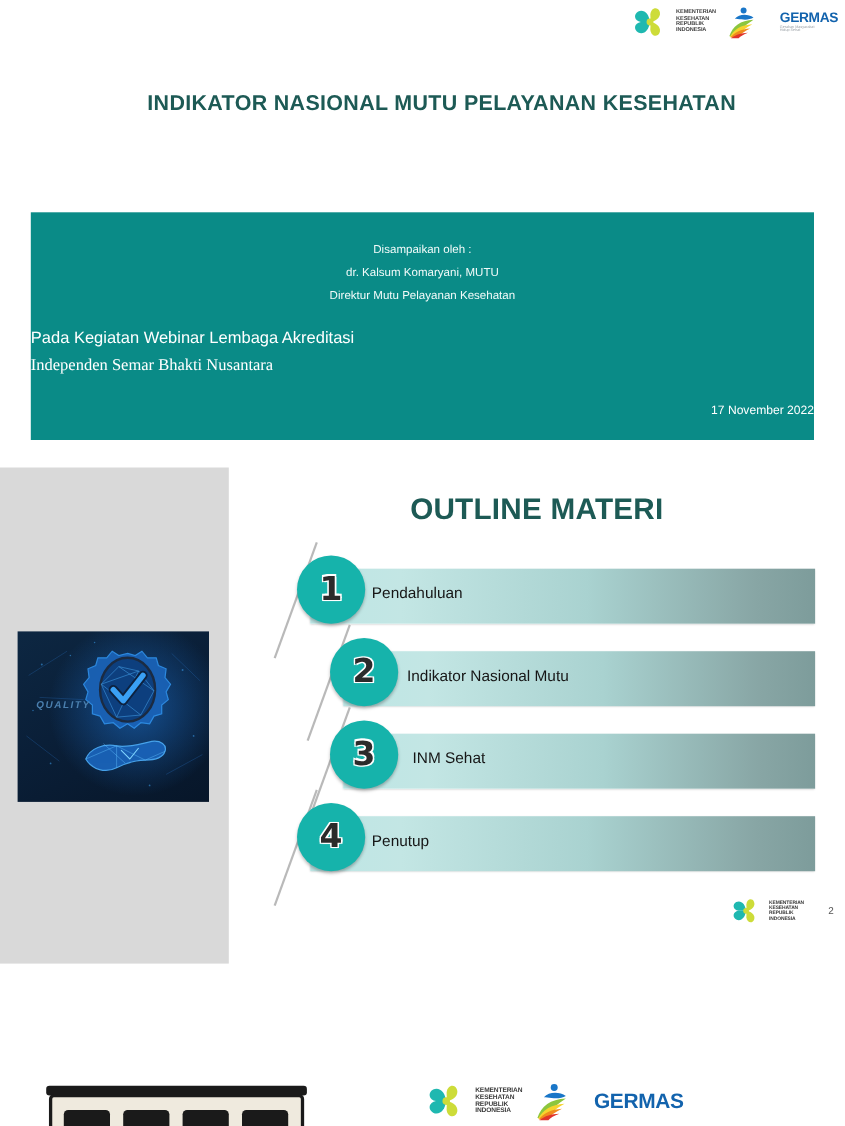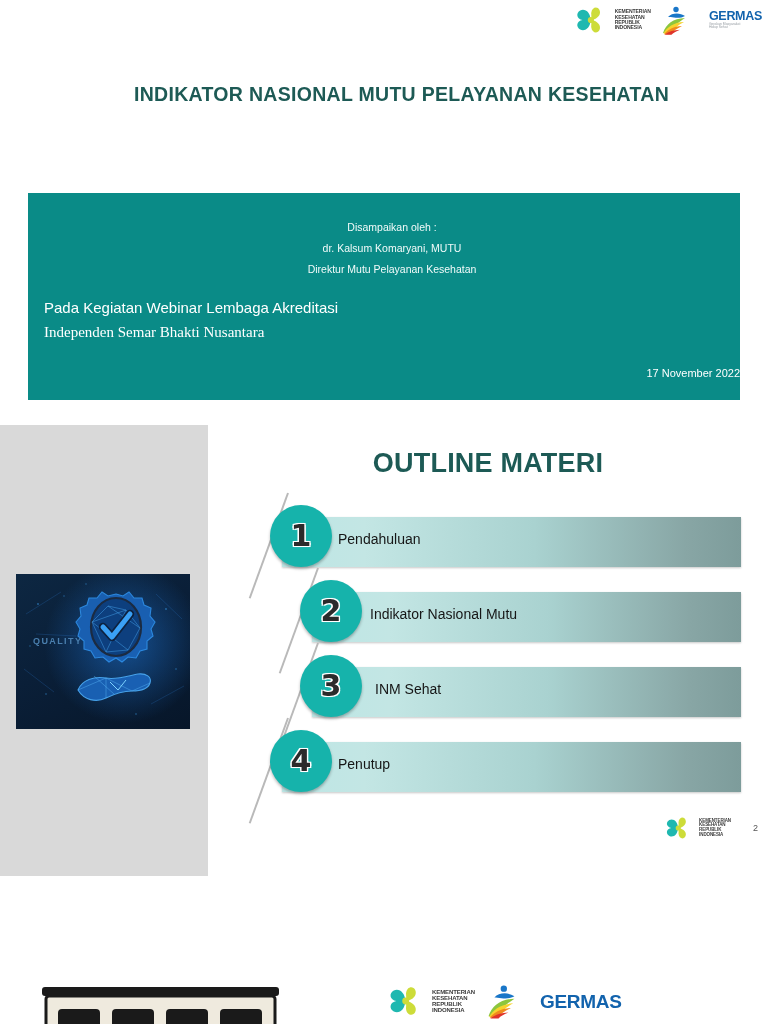--- a/index.html
+++ b/index.html
@@ -90,7 +90,6 @@
     color: #ffffff;
     box-sizing: border-box;
     padding-top: 24px;
-    padding-left: 16px;
   }
   .sp-line-small {
     text-align: center;

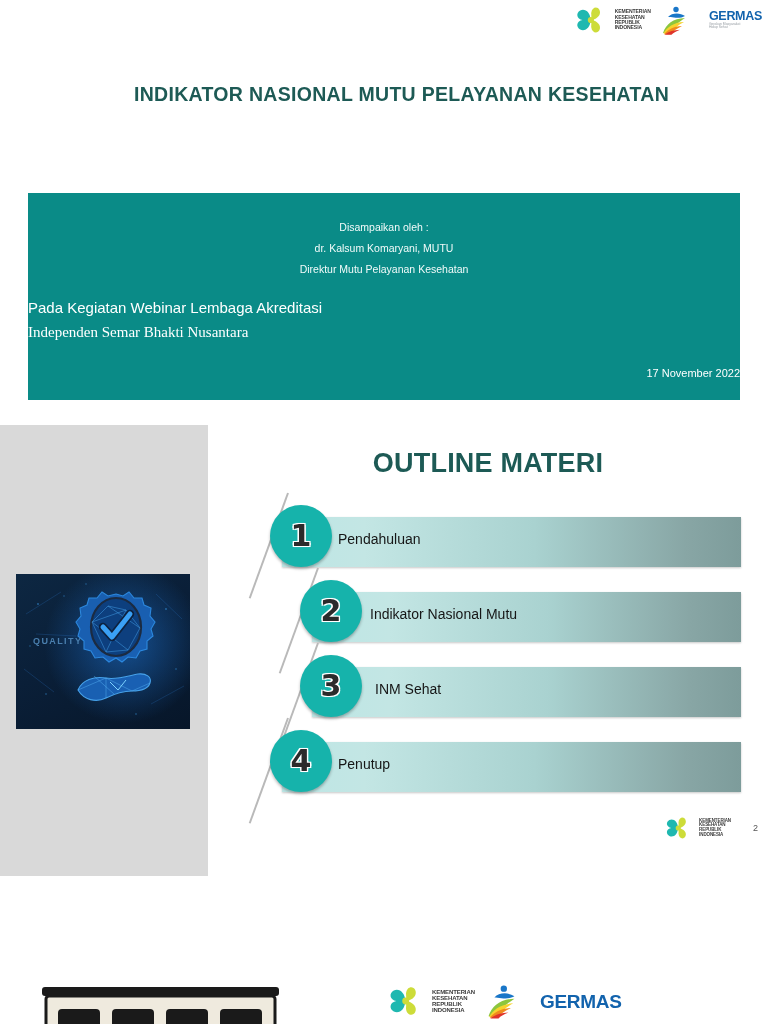--- a/index.html
+++ b/index.html
@@ -143,6 +143,7 @@
     letter-spacing: 1.4px;
     color: #4a7fae;
     font-family: "Liberation Sans", sans-serif;
+    font-style: italic;
   }
 
   #outline-heading {

